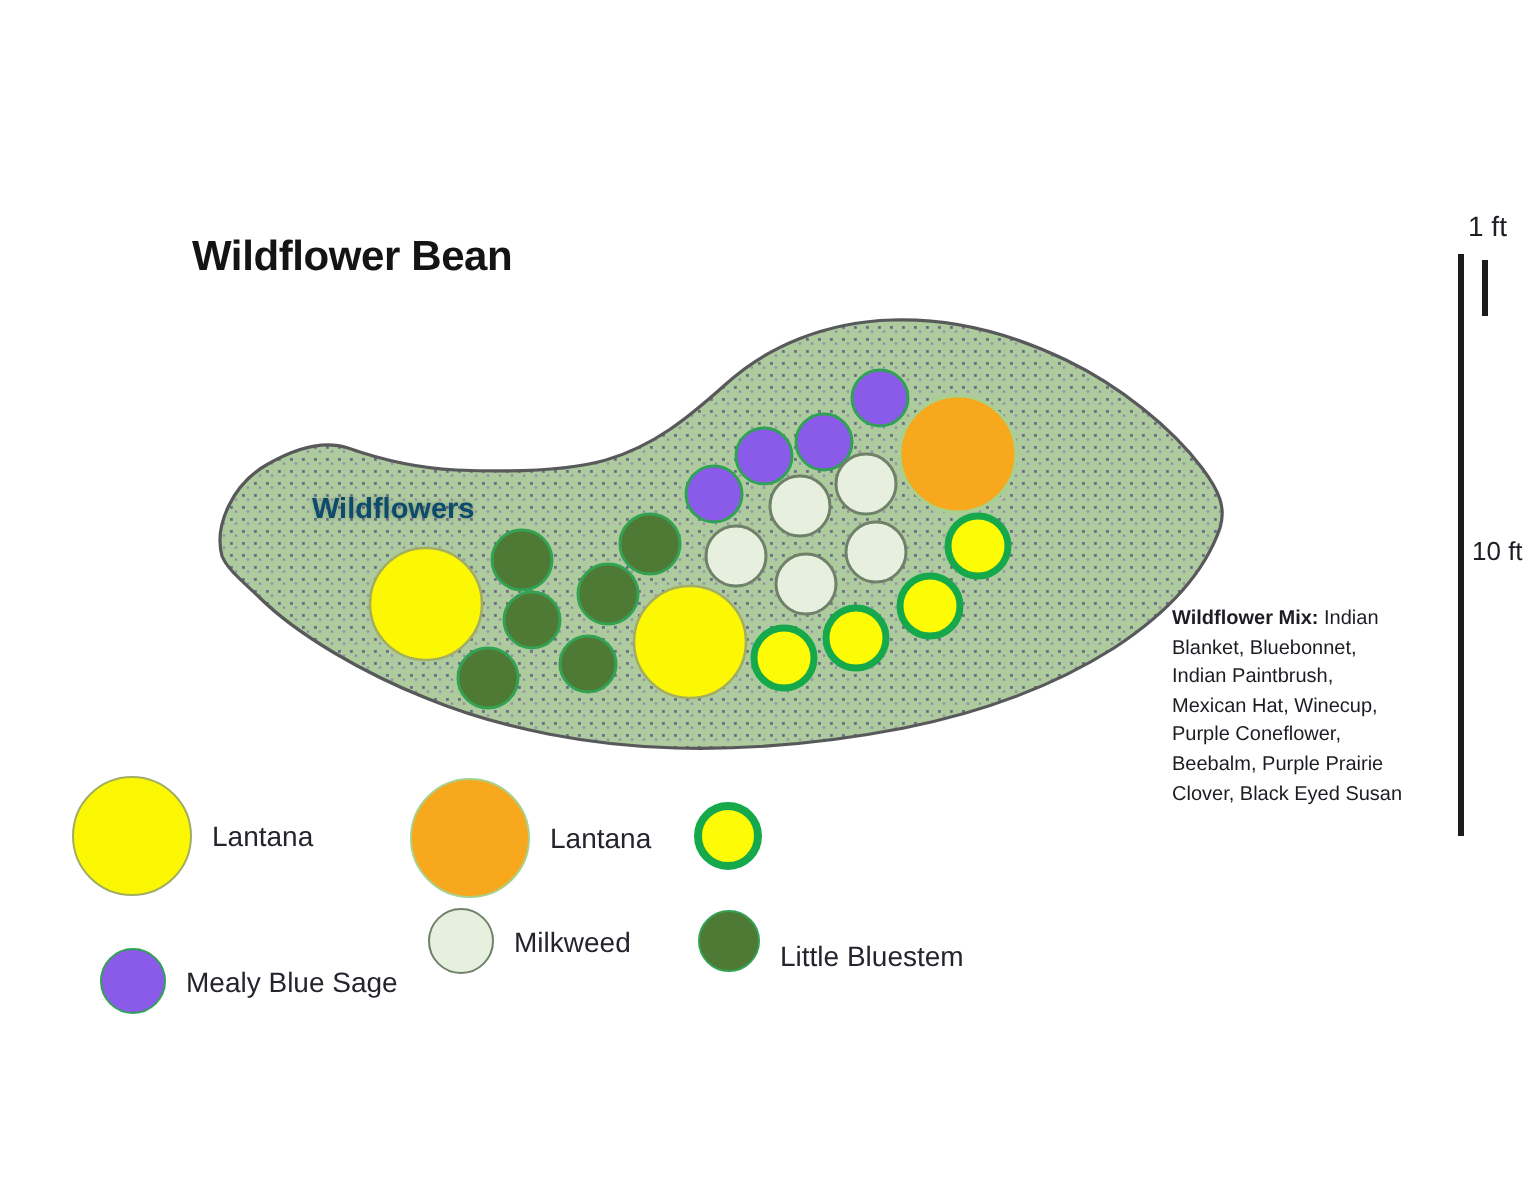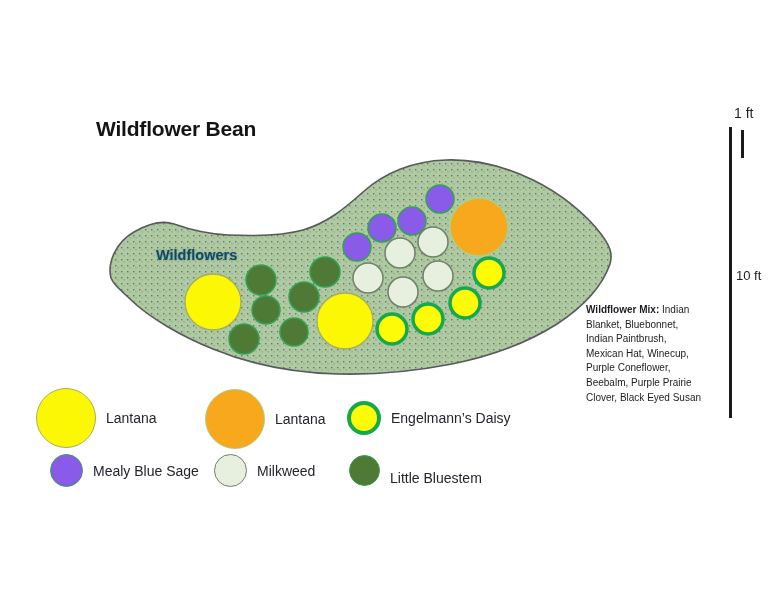--- a/index.html
+++ b/index.html
@@ -115,7 +115,6 @@
     </div>
     <div class="legend-item li-3">
       <div class="legend-swatch" style="width: 34px; height: 34px; background: rgb(253, 251, 5); border: 4.5px solid rgb(21, 169, 75);"></div>
-      <span class="legend-label">Engelmann’s Daisy</span>
     </div>
     <div class="legend-item li-4">
       <div class="legend-swatch" style="width: 33px; height: 33px; background: rgb(138, 91, 232); border: 1.5px solid rgb(48, 162, 86);"></div>

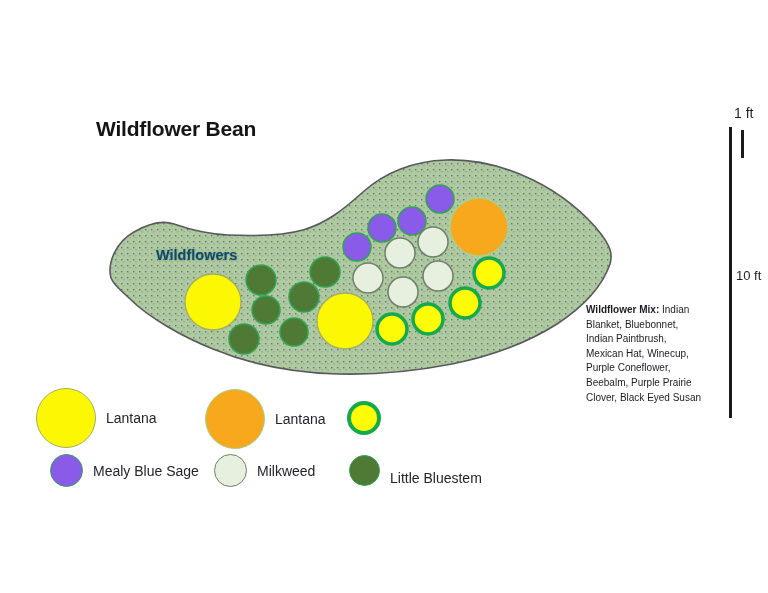--- a/index.html
+++ b/index.html
@@ -34,7 +34,7 @@
   .li-1{left:36px;top:388px;}
   .li-2{left:205px;top:389px;}
   .li-3{left:347px;top:401px;}
-  .li-4{left:50px;top:454px;}
+  .li-4{left:50px;top:474px;}
   .li-5{left:214px;top:454px;text-align:right;}
   .li-6{left:349px;top:455px;align-items:flex-end;}
 </style>

